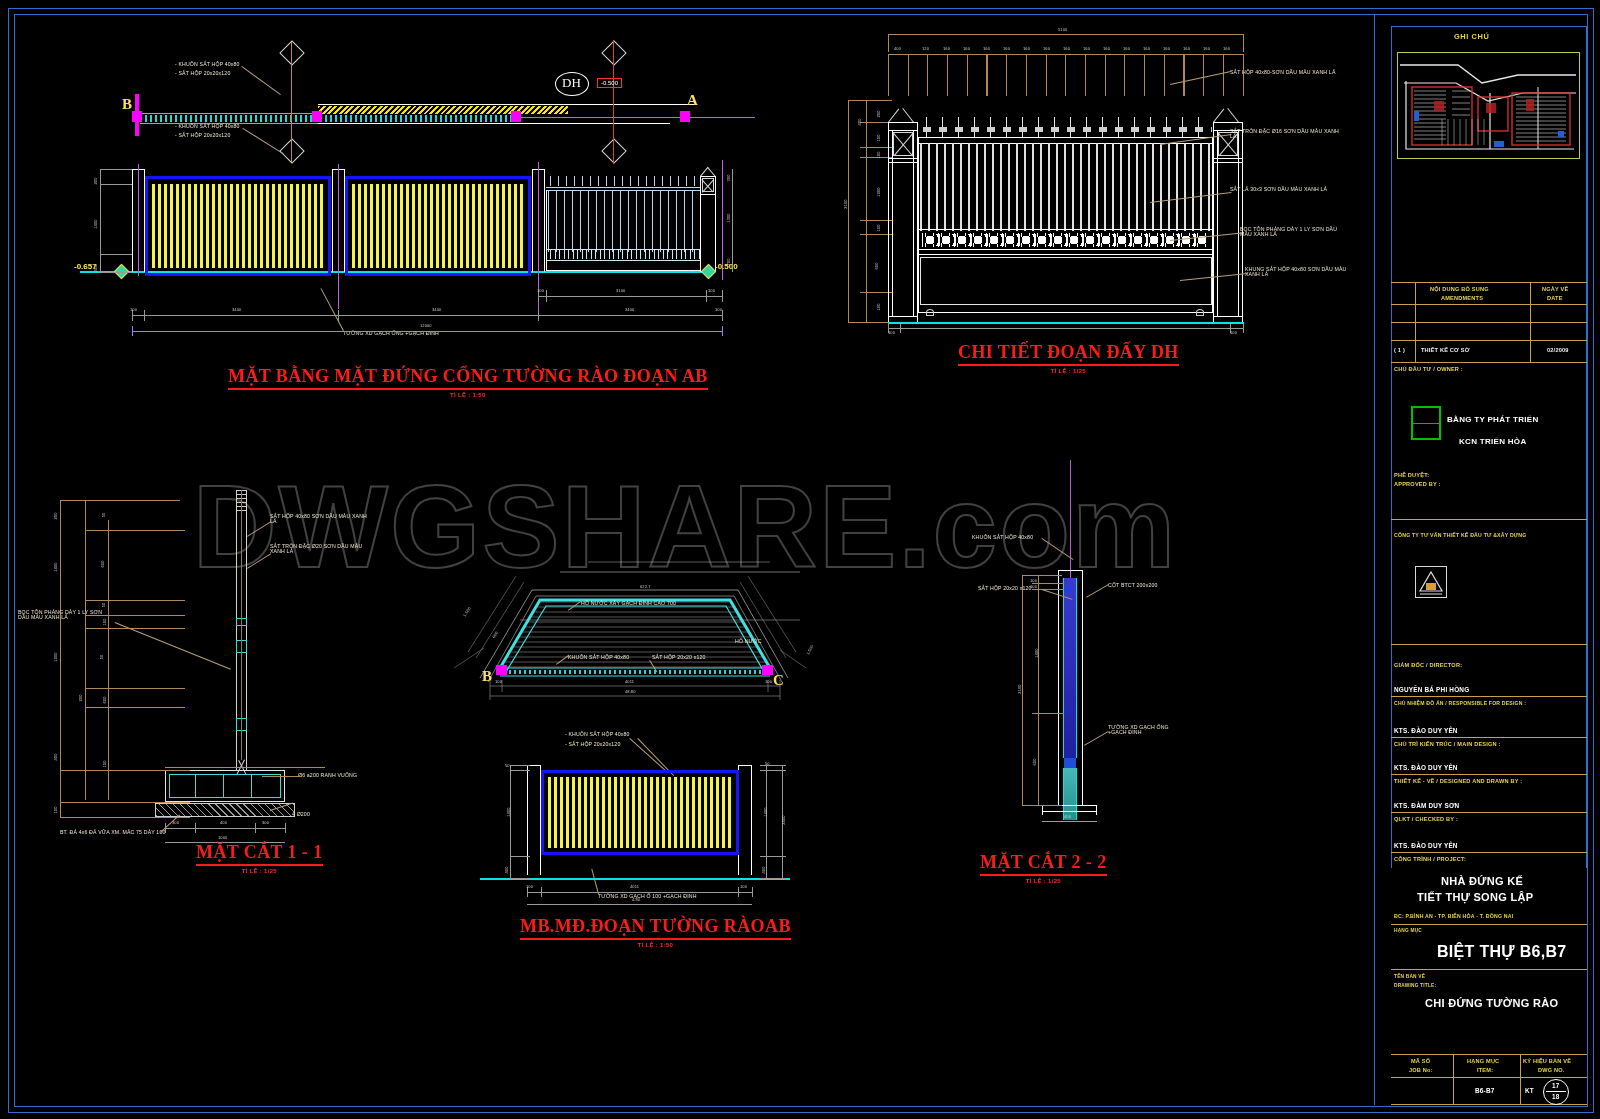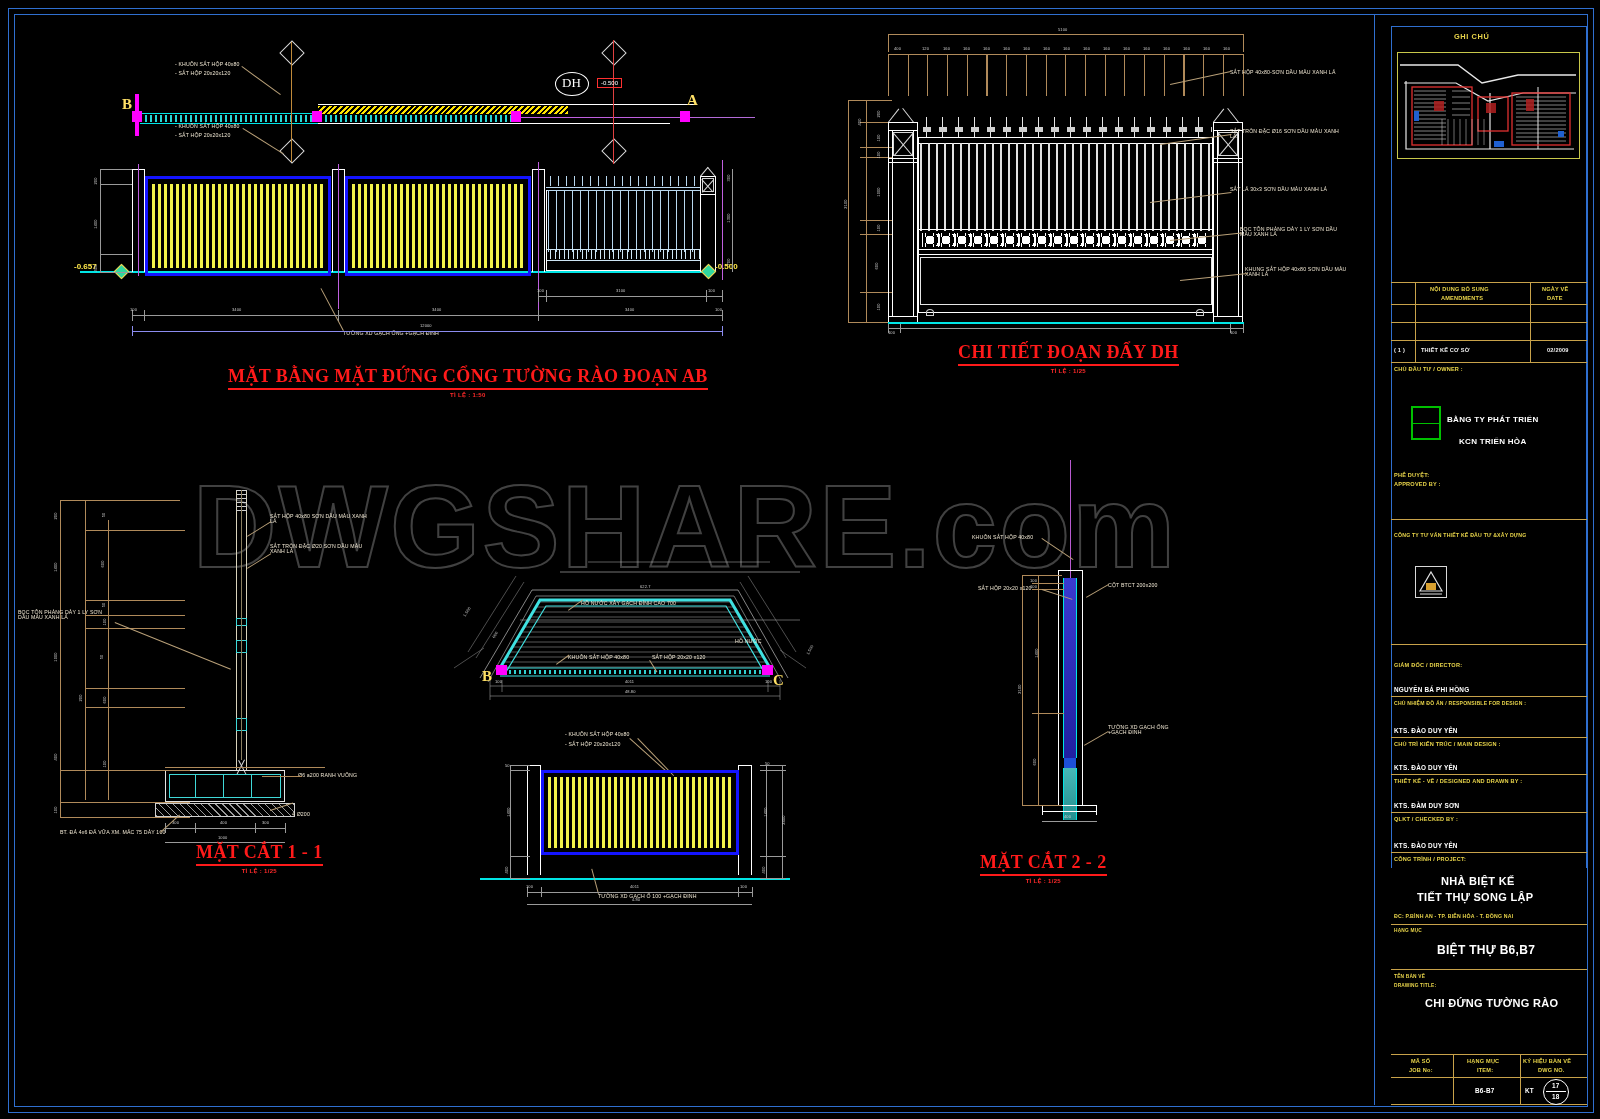--- a/index.html
+++ b/index.html
@@ -780,7 +780,7 @@
     <div class="tb-line" style="left:16px;top:838px;width:196px;"></div>
 
     <div class="tb-lbl" style="left:19px;top:842px;">CÔNG TRÌNH / PROJECT:</div>
-    <div class="tb-val" style="left:66px;top:861px;font-size:11px;">NHÀ BIỆT KẾ</div>
+    <div class="tb-val" style="left:66px;top:861px;font-size:11px;">NHÀ ĐỨNG KẾ</div>
     <div class="tb-val" style="left:42px;top:877px;font-size:11px;">TIẾT THỰ SONG LẬP</div>
     <div class="tb-lbl" style="left:19px;top:899px;font-size:5.2px;">ĐC: P.BÌNH AN - TP. BIÊN HÒA - T. ĐỒNG NAI</div>
     <div class="tb-line" style="left:16px;top:910px;width:196px;"></div>

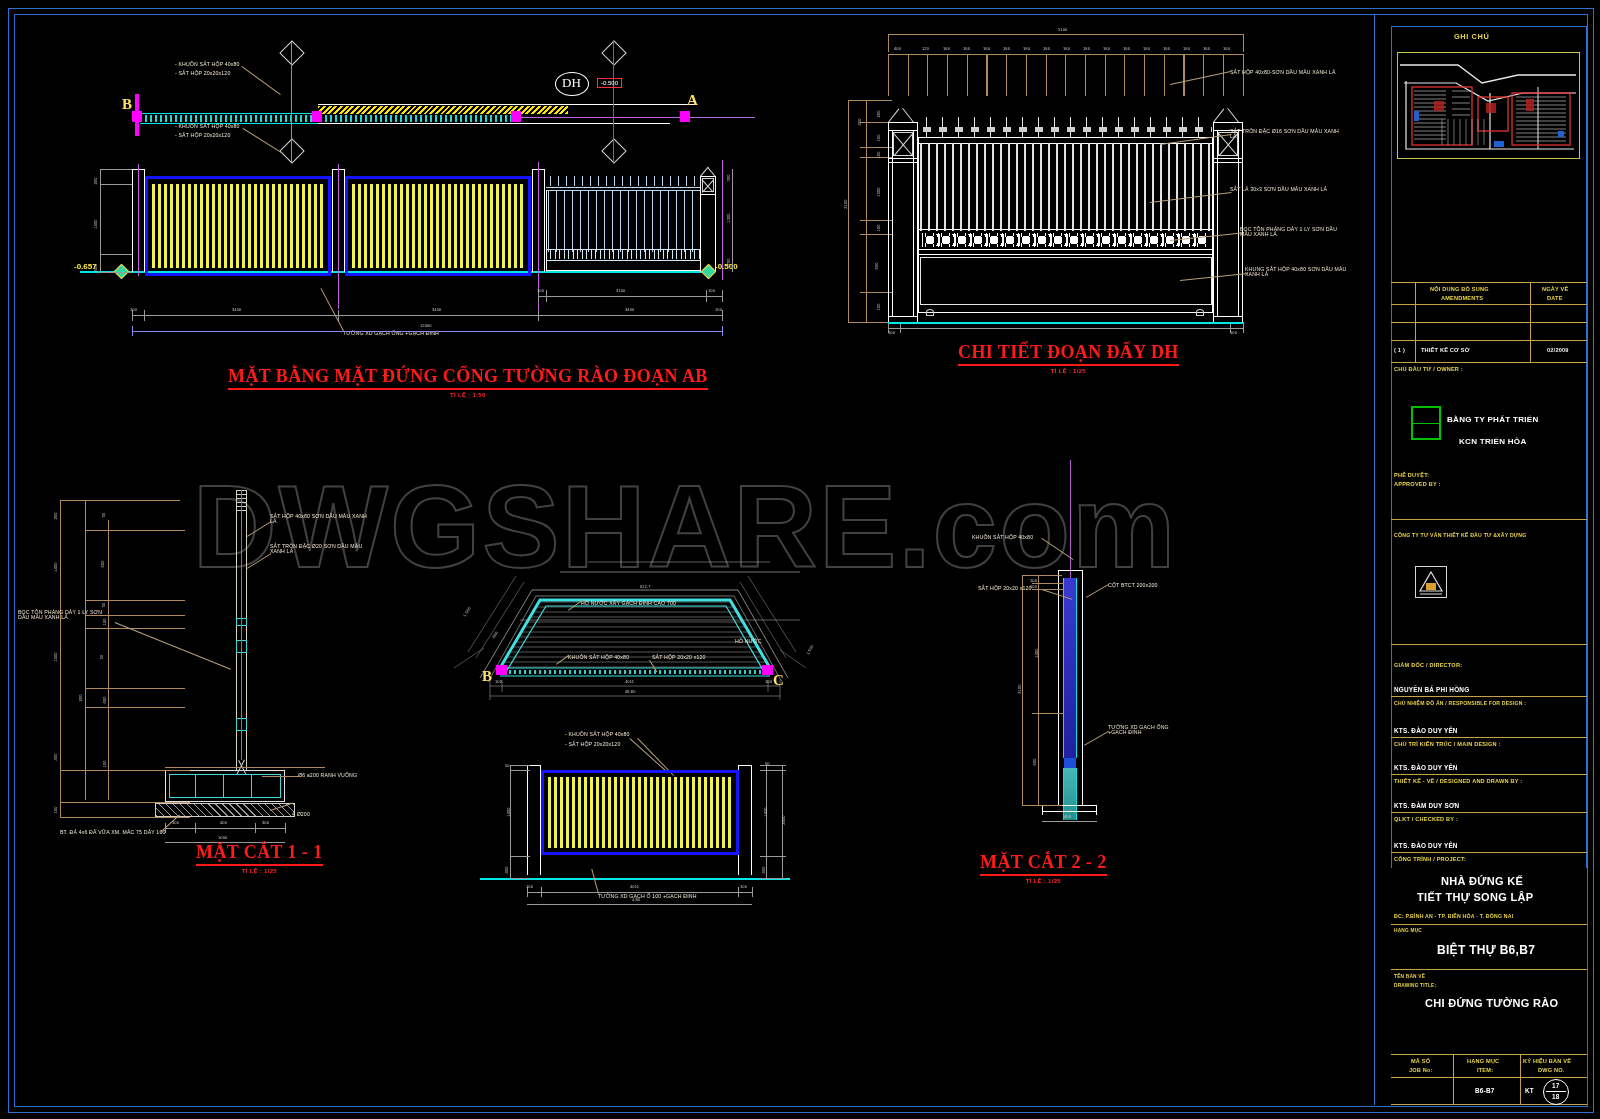--- a/index.html
+++ b/index.html
@@ -586,6 +586,11 @@
     <div class="txt dimtxt" style="left:162px;top:178px;">4.80</div>
   </div>
 
+  <div class="dtitle" style="left:520px;top:916px;">
+    <div class="main">MB.MĐ.ĐOẠN TƯỜNG RÀOAB</div>
+    <div class="ul"></div>
+    <div class="scale">TỈ LỆ : 1:50</div>
+  </div>
 
   <div class="abs" style="left:980px;top:455px;width:260px;height:380px;">
 

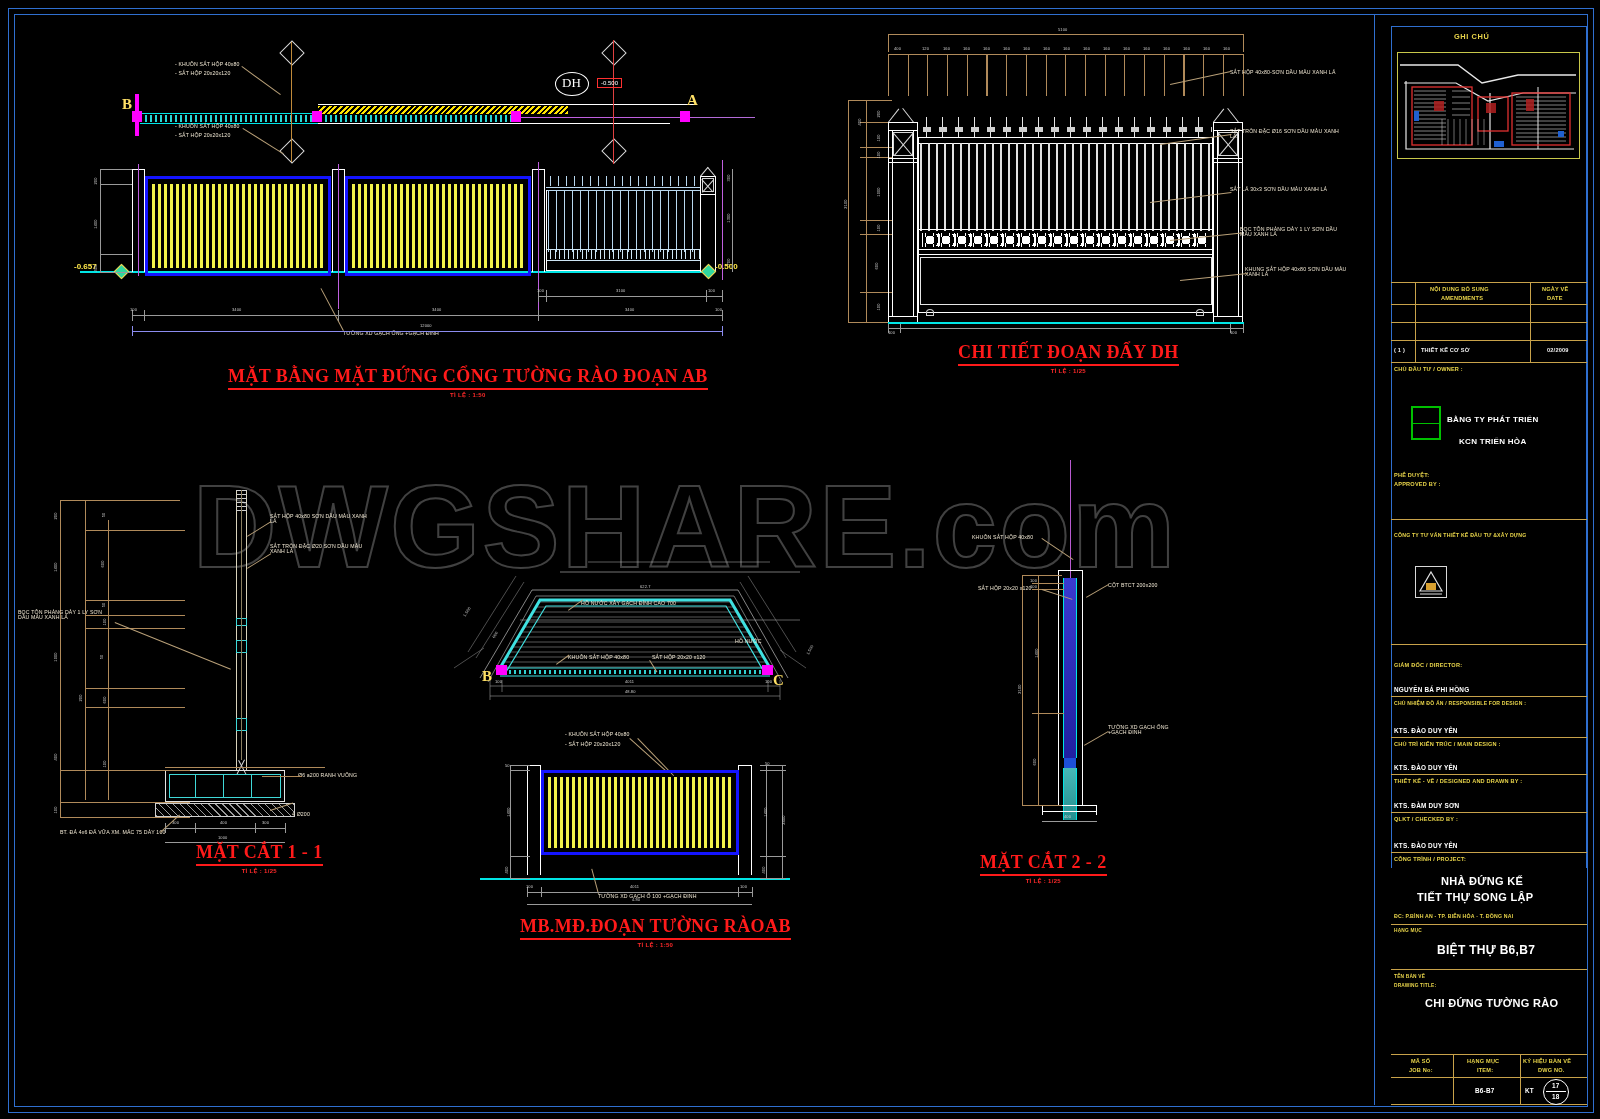--- a/index.html
+++ b/index.html
@@ -791,7 +791,7 @@
     <div class="tb-line" style="left:16px;top:910px;width:196px;"></div>
 
     <div class="tb-lbl" style="left:19px;top:914px;font-size:4.8px;">HẠNG MỤC</div>
-    <div class="tb-val" style="left:62px;top:929px;font-size:12px;">BIỆT THỰ B6,B7</div>
+    <div class="tb-val" style="left:62px;top:929px;font-size:16px;">BIỆT THỰ B6,B7</div>
     <div class="tb-line" style="left:16px;top:955px;width:196px;"></div>
 
     <div class="tb-lbl" style="left:19px;top:960px;font-size:4.8px;">TÊN BẢN VẼ</div>

